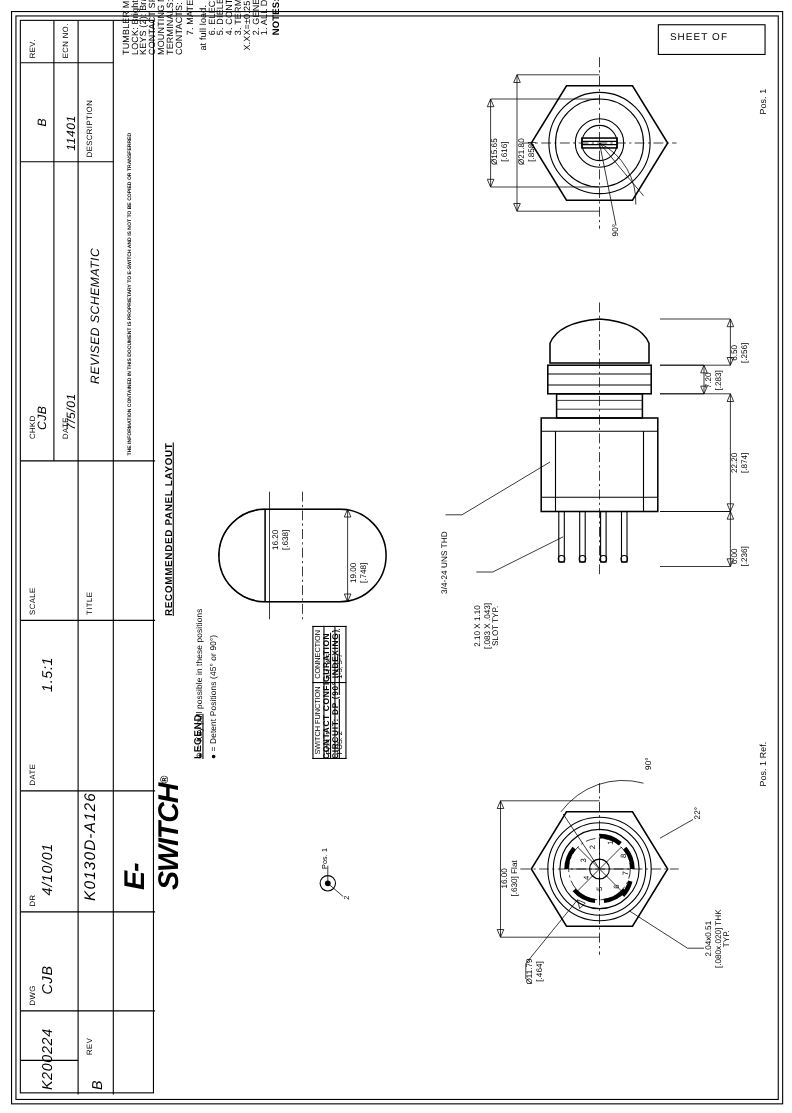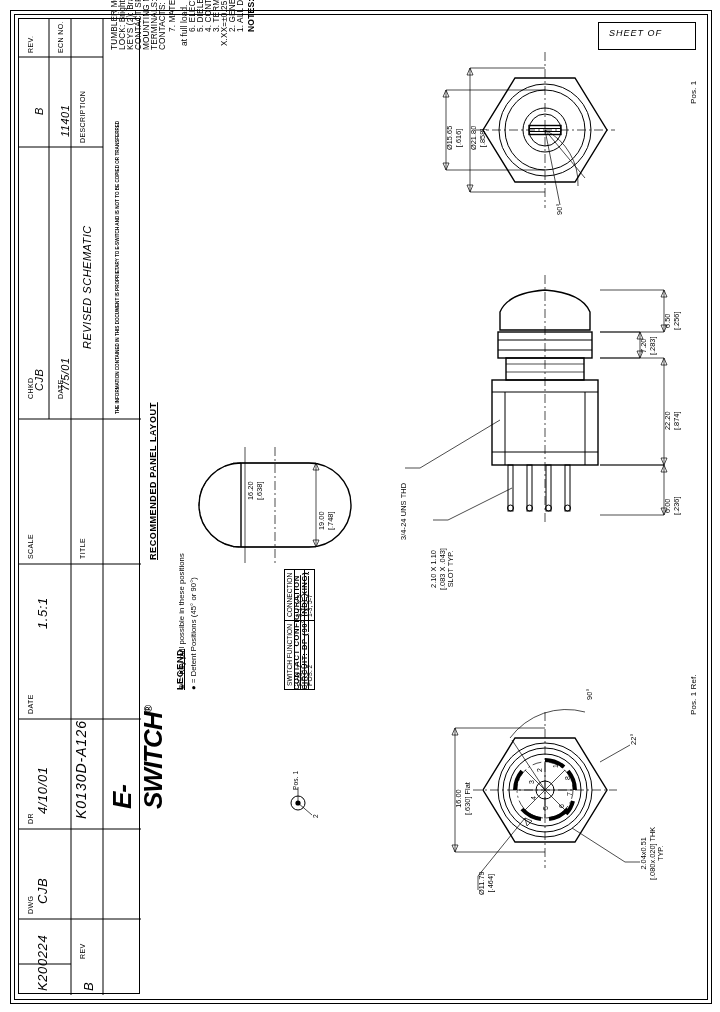--- a/index.html
+++ b/index.html
@@ -45,7 +45,7 @@
 
   
   #sheetof{left:598px;top:22px;width:96px;height:26px;border:1px solid #000;}
-  #sheetof span{position:absolute;left:10px;top:5px;font-size:9px;letter-spacing:1px;font-style:italic;}
+  #sheetof span{position:absolute;left:10px;top:5px;font-size:9px;letter-spacing:1px;}
 
   
   .prop{font-size:4.6px;line-height:5.6px;white-space:nowrap;font-weight:bold;

